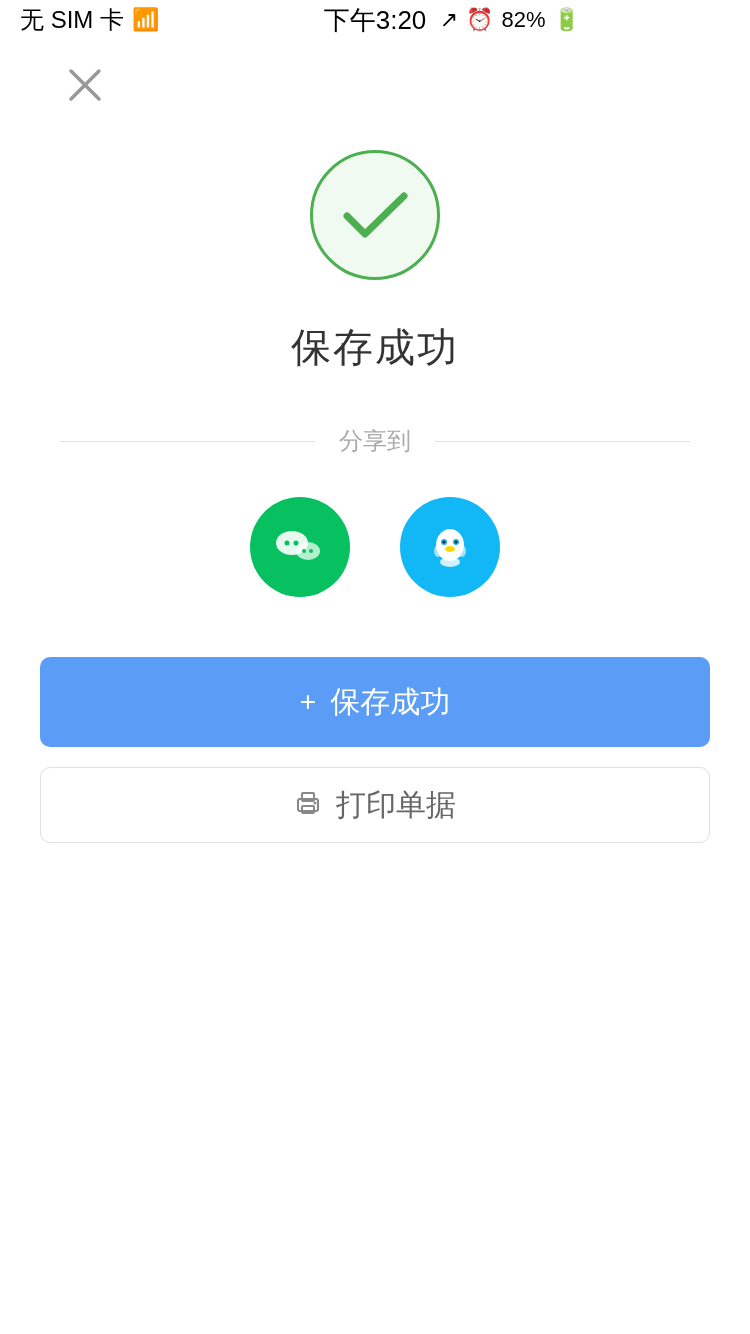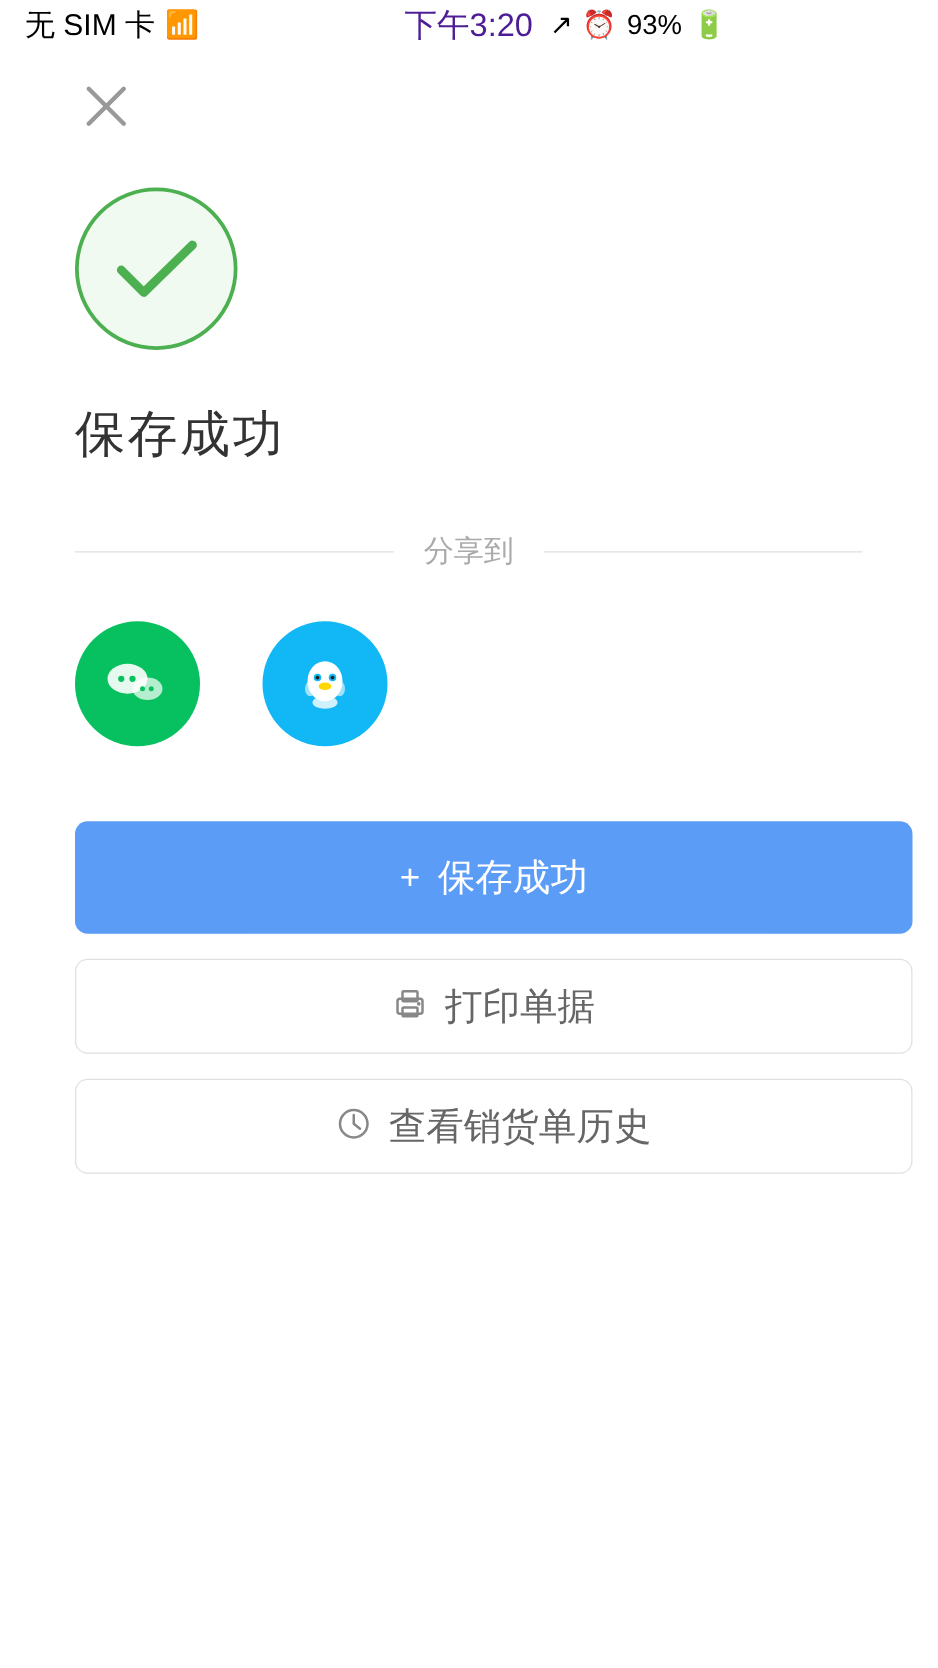--- a/index.html
+++ b/index.html
@@ -44,7 +44,7 @@
     .status-center {
       font-size: 26px;
       font-weight: 500;
-      color: #4c1d95;
+      color: #000000;
       position: absolute;
       left: 50%;
       transform: translateX(-50%);

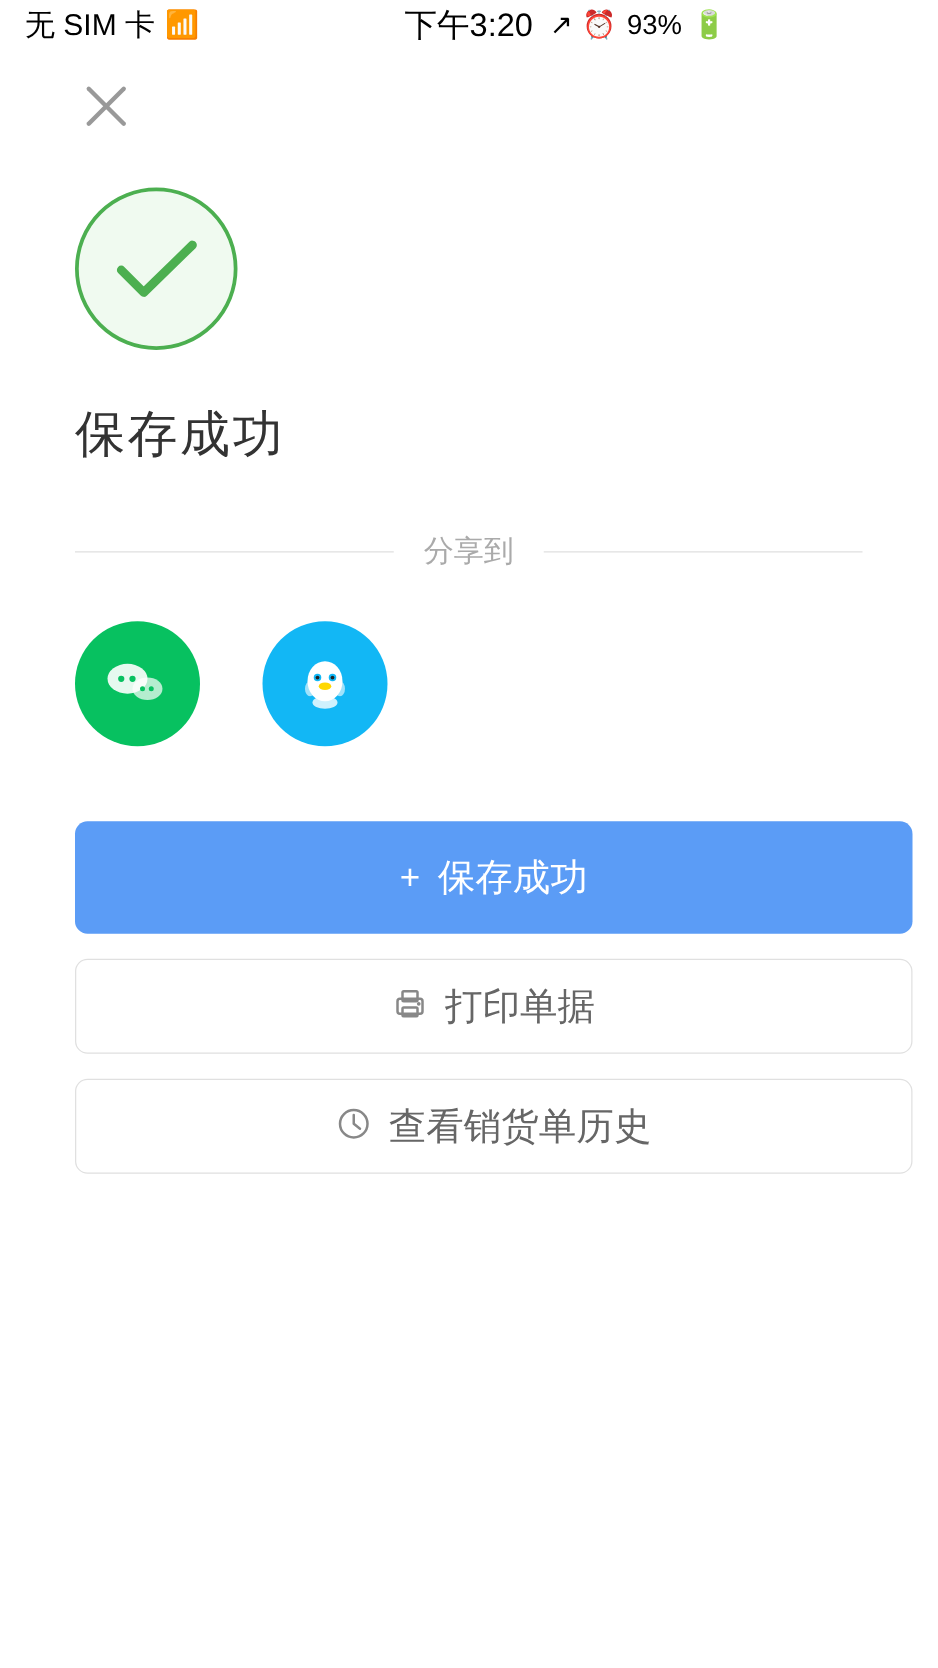--- a/index.html
+++ b/index.html
@@ -224,7 +224,7 @@
   <div class="status-right">
     <span>↗</span>
     <span>⏰</span>
-    <span>93%</span>
+    <span>82%</span>
     <span>🔋</span>
   </div>
 </div>

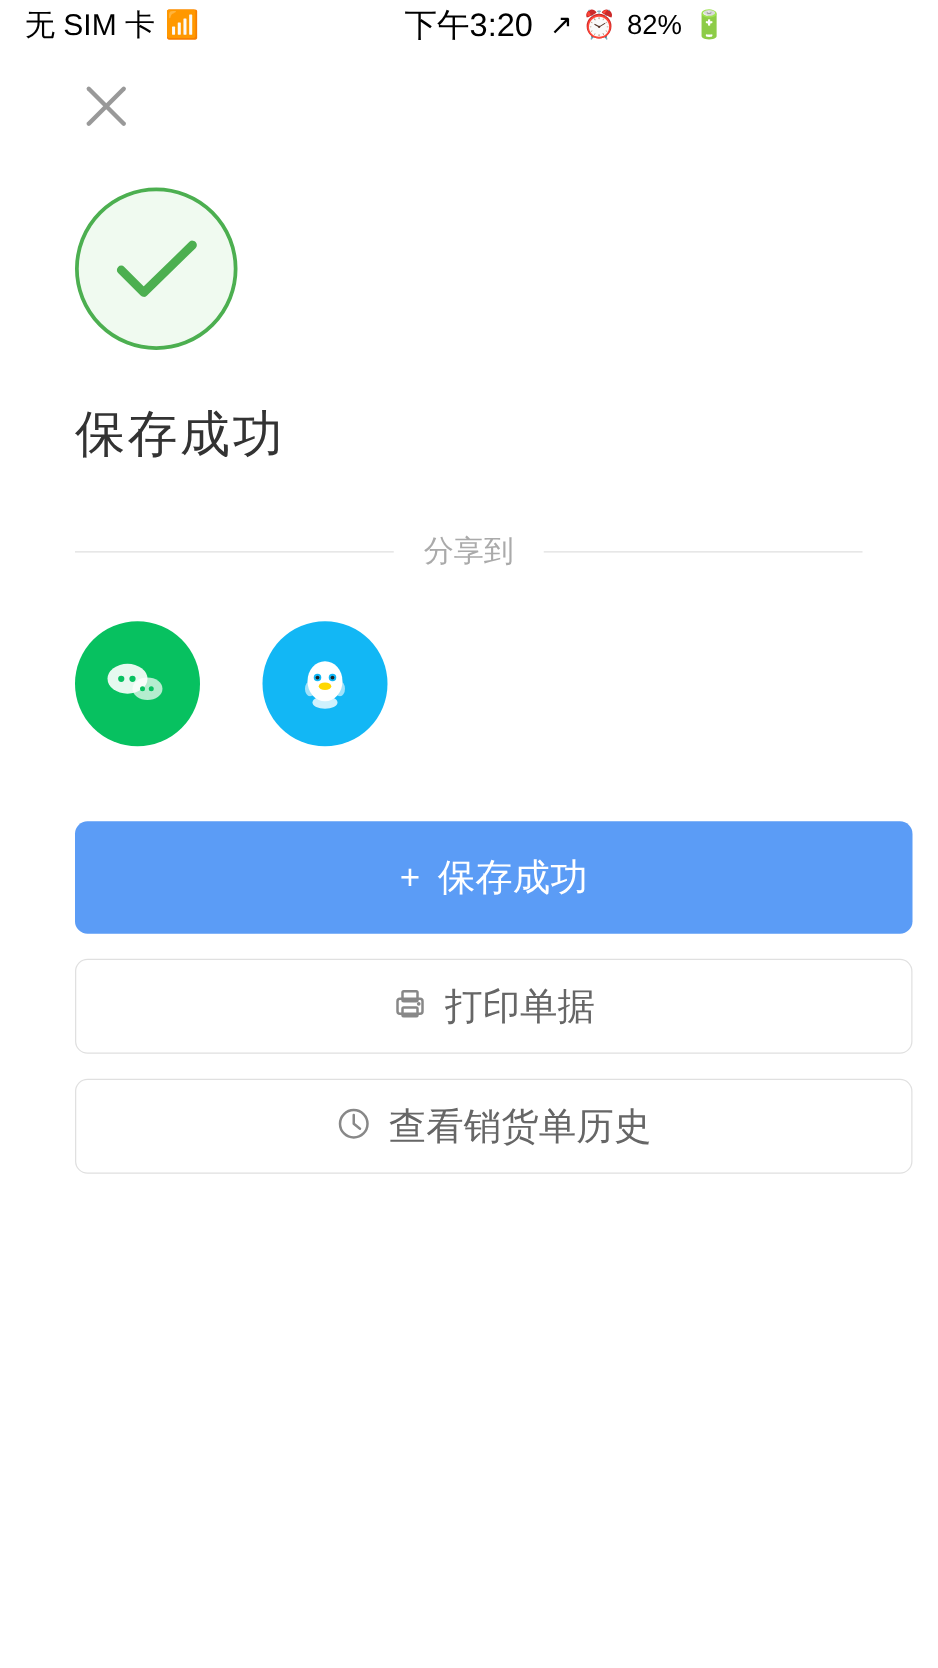--- a/index.html
+++ b/index.html
@@ -63,7 +63,7 @@
       padding: 20px 60px 40px;
       display: flex;
       flex-direction: column;
-      align-items: flex-start;
+      align-items: center;
     }
 
     

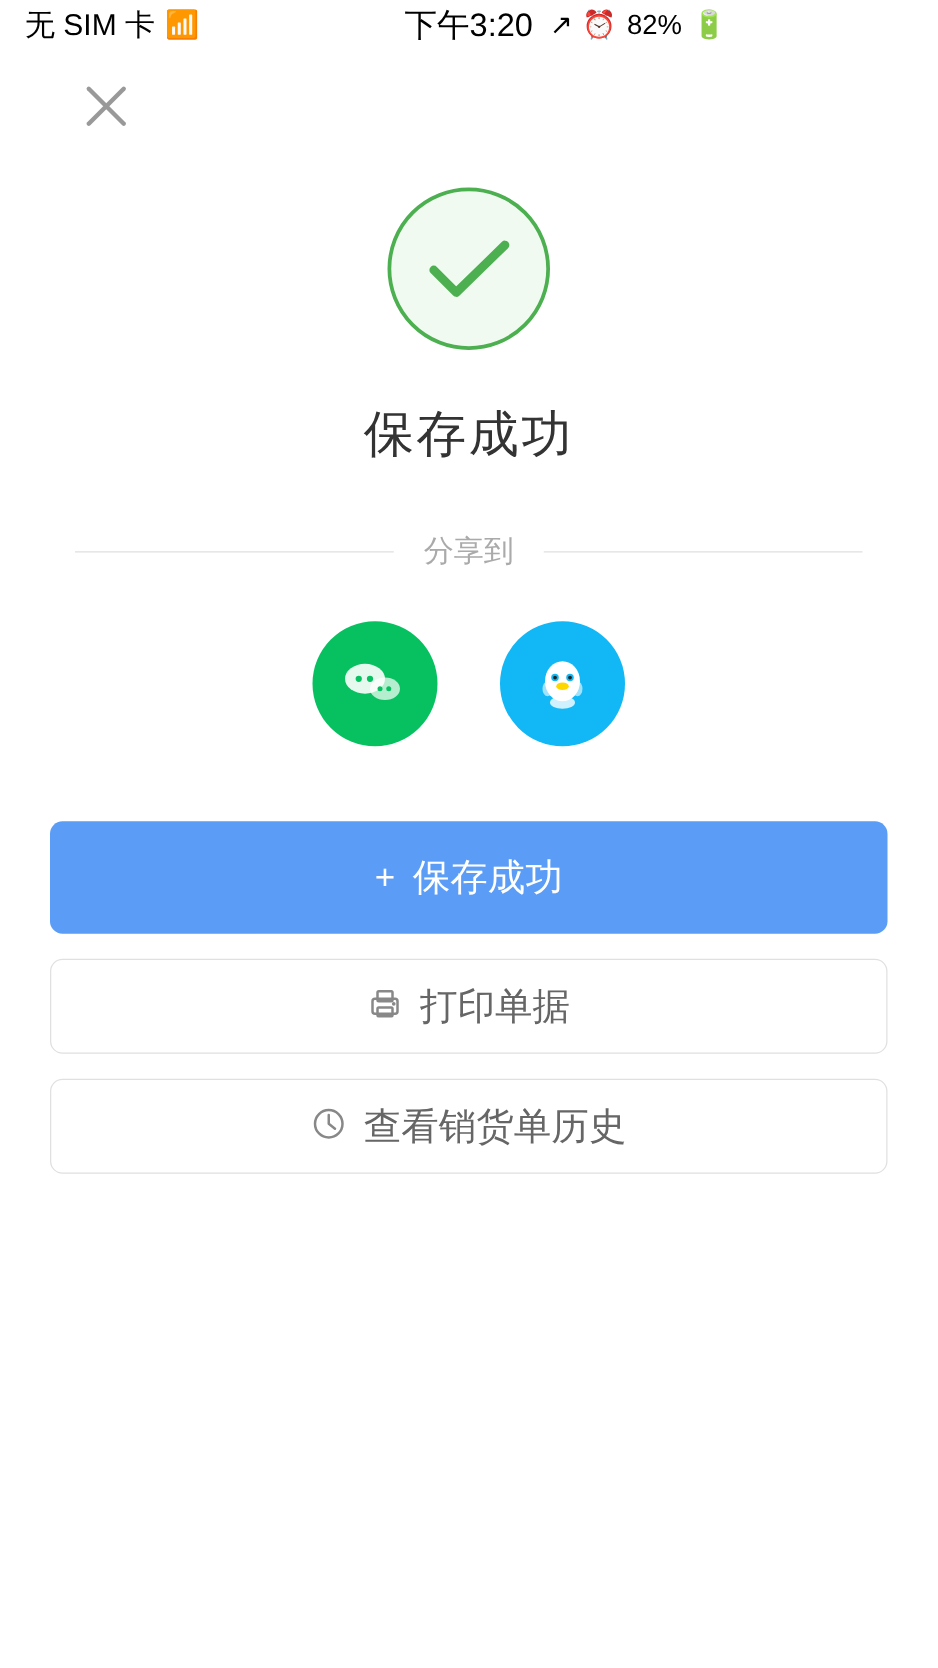--- a/index.html
+++ b/index.html
@@ -303,15 +303,6 @@
       <span>打印单据</span>
     </button>
 
-    <button class="btn-secondary">
-      <span class="btn-icon">
-        <svg width="28" height="28" viewBox="0 0 28 28" fill="none" xmlns="http://www.w3.org/2000/svg">
-          <circle cx="14" cy="14" r="11" stroke="#888" stroke-width="2" fill="none"></circle>
-          <polyline points="14,7 14,14 19,18" stroke="#888" stroke-width="2" stroke-linecap="round" stroke-linejoin="round"></polyline>
-        </svg>
-      </span>
-      <span>查看销货单历史</span>
-    </button>
 
   </div>
 

